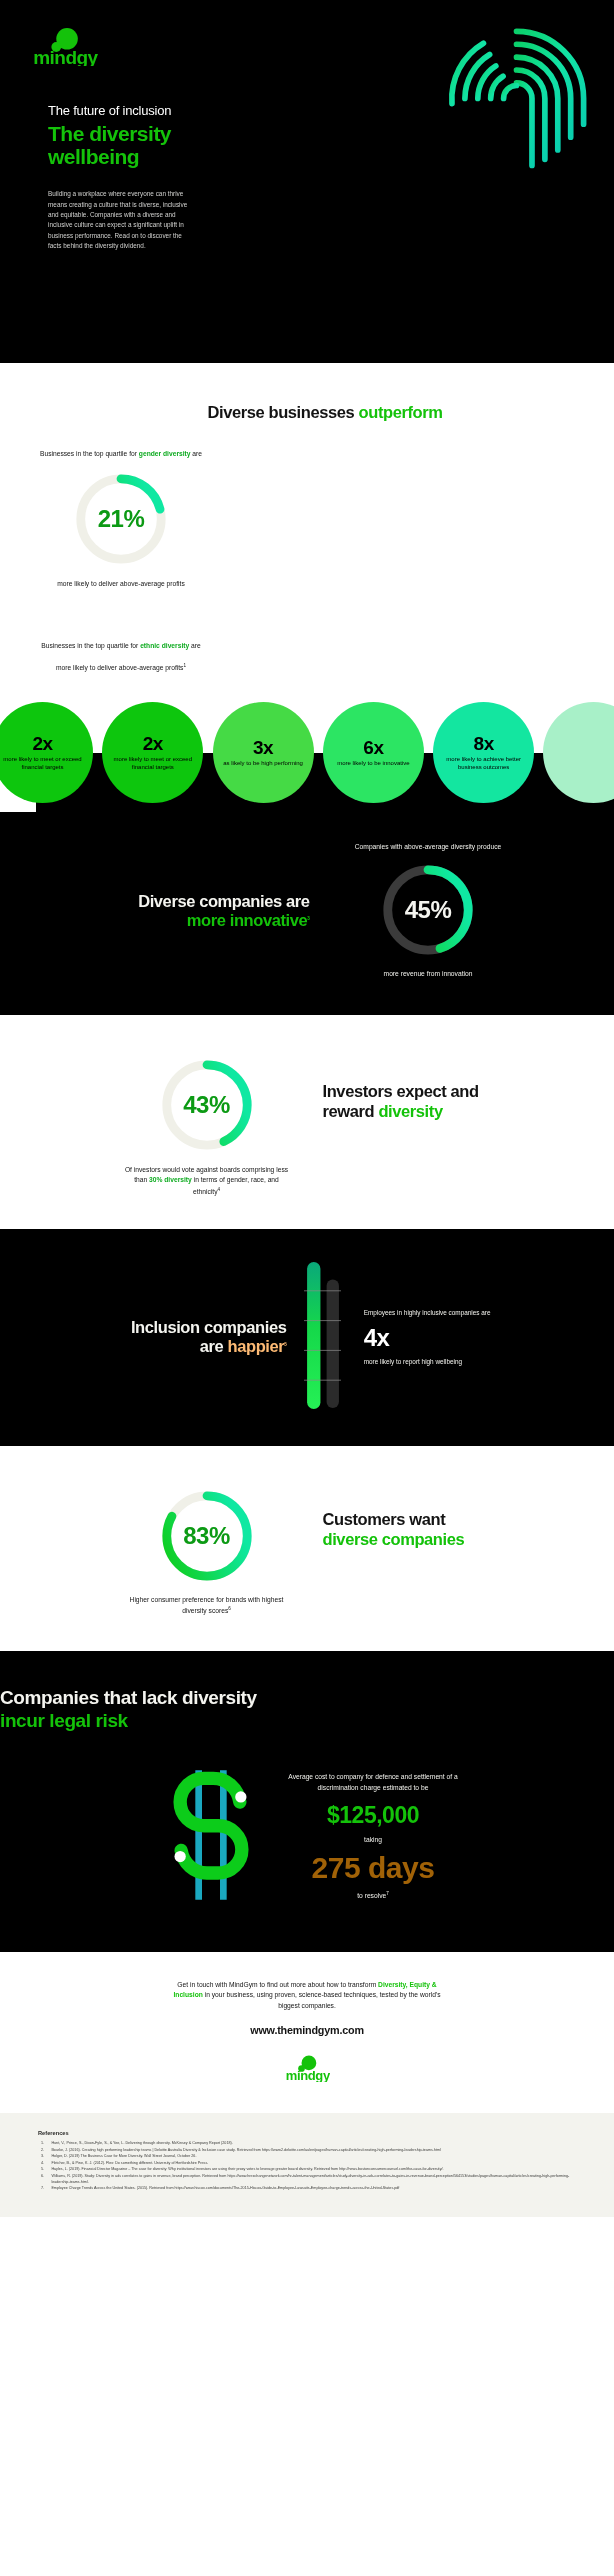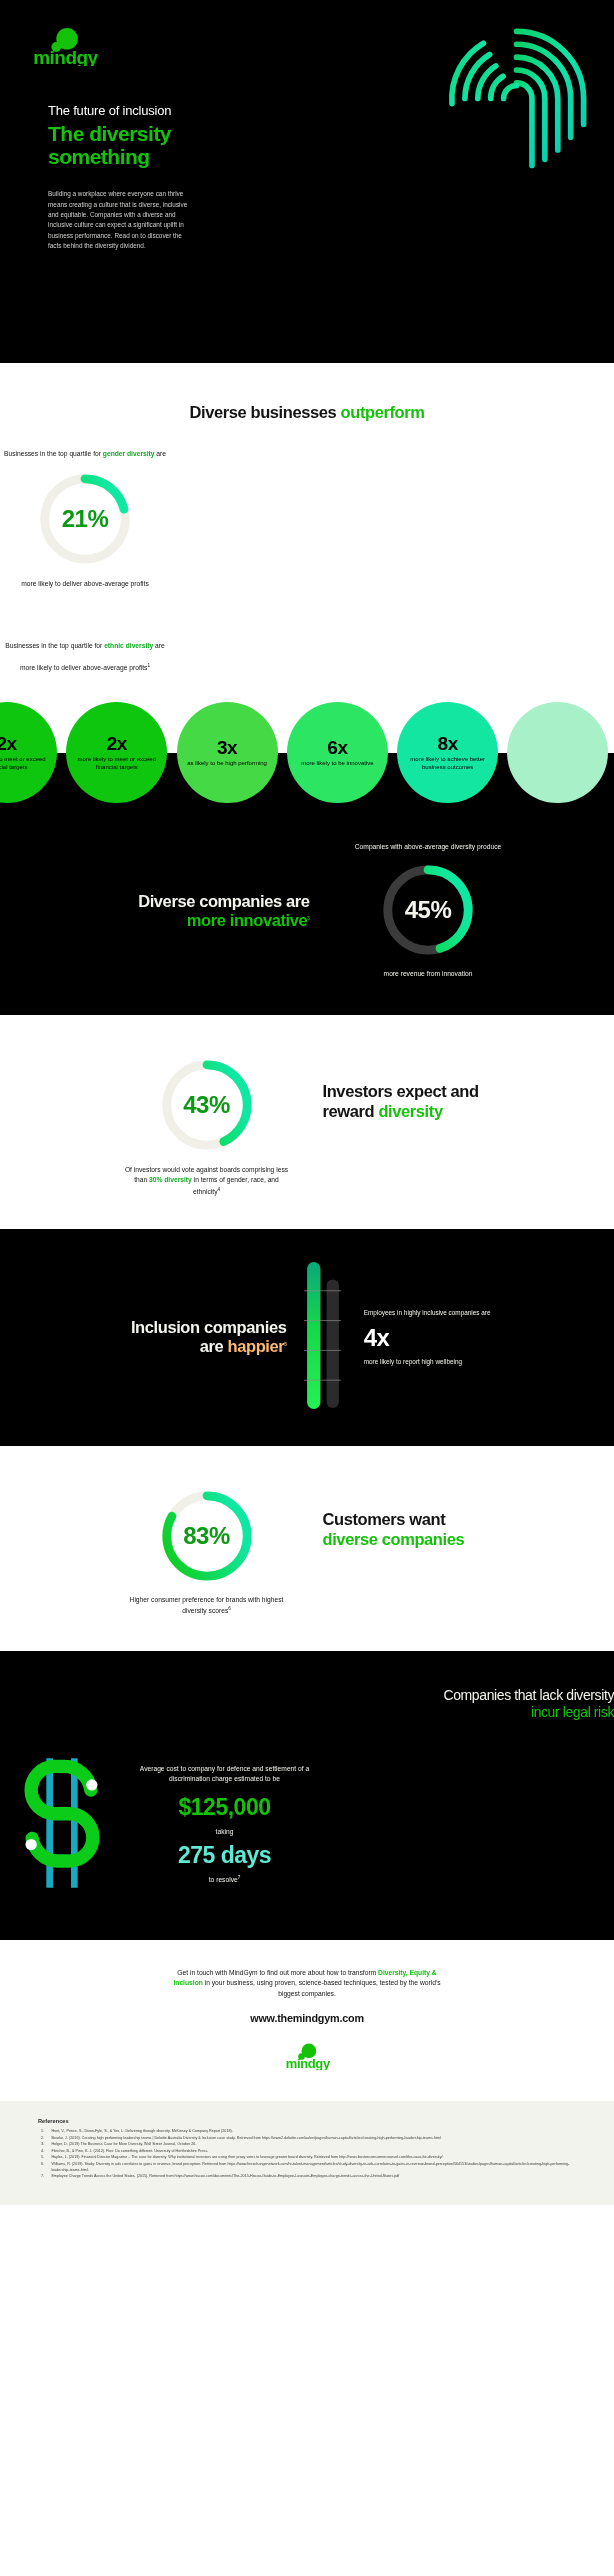--- a/index.html
+++ b/index.html
@@ -227,7 +227,7 @@
 
     <div class="hero-text">
       <div class="hero-kicker">The future of inclusion</div>
-      <h1 class="hero-title">The diversity something</h1>
+      <h1 class="hero-title">The diversity wellbeing</h1>
       <p class="hero-body">Building a workplace where everyone can thrive means creating a culture that is diverse, inclusive and equitable. Companies with a diverse and inclusive culture can expect a significant uplift in business performance. Read on to discover the facts behind the diversity dividend.</p>
     </div>
   </section>

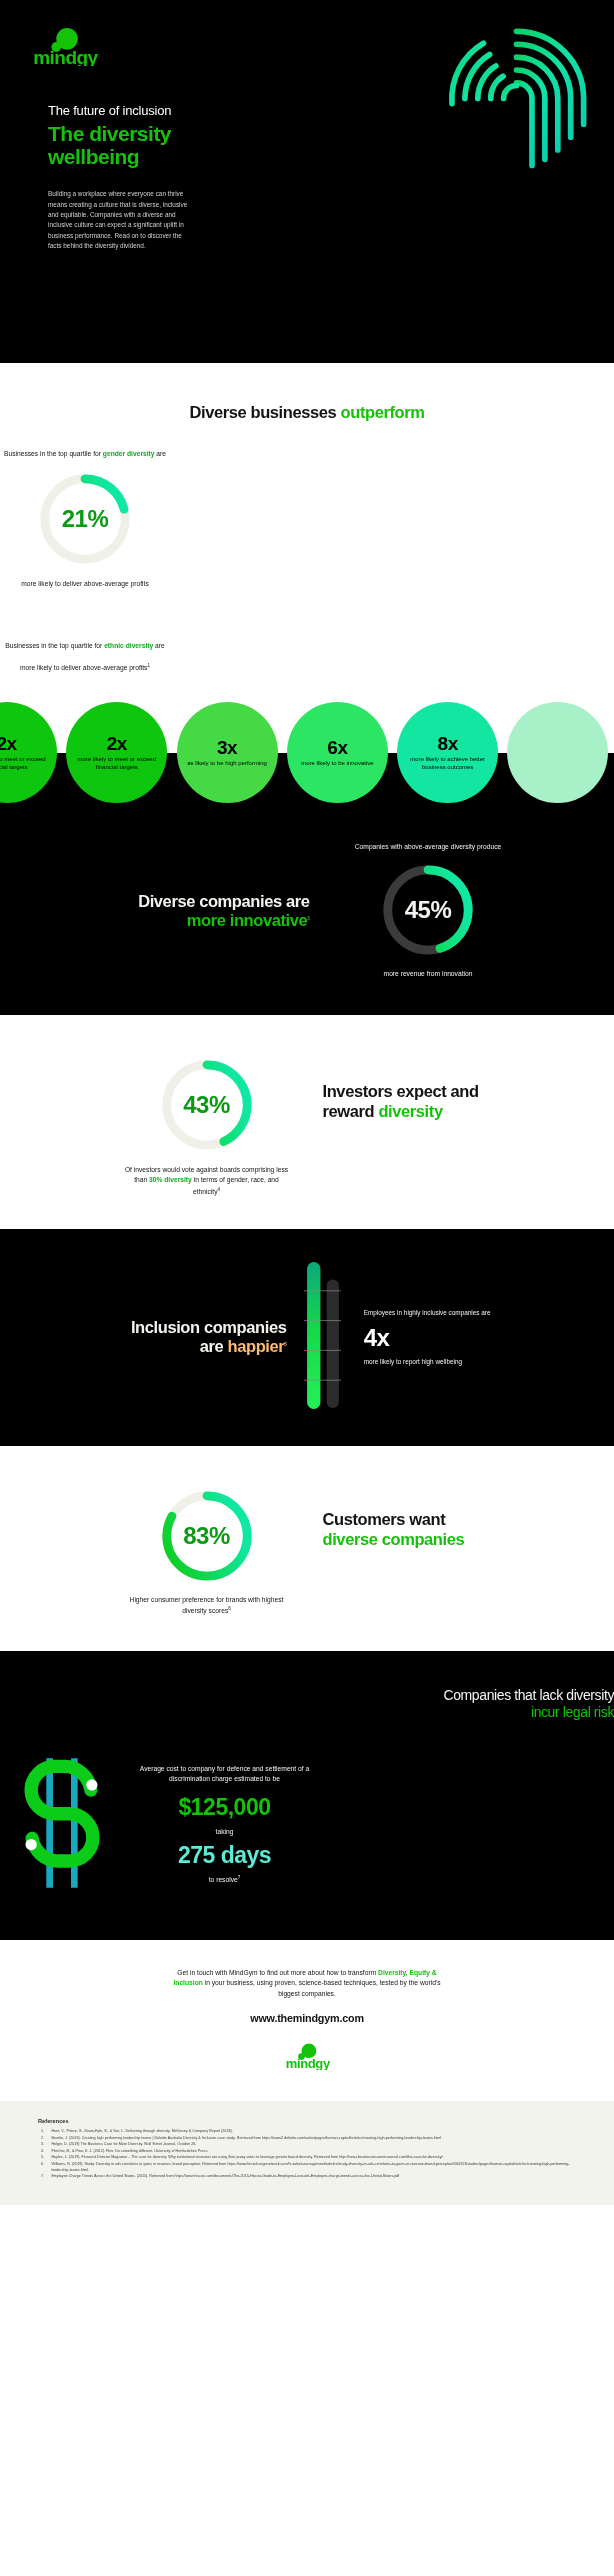--- a/index.html
+++ b/index.html
@@ -13,7 +13,7 @@
 
   
   .sec { position: relative; width: 100%; }
-  .sec-light { background: #ffffff; color: #141414; }
+  .sec-light { background: #ffffff; color: #141414; padding-left: 36px; }
 
   
   .hero { height: 363px; background: #000; position: relative; overflow: hidden; }

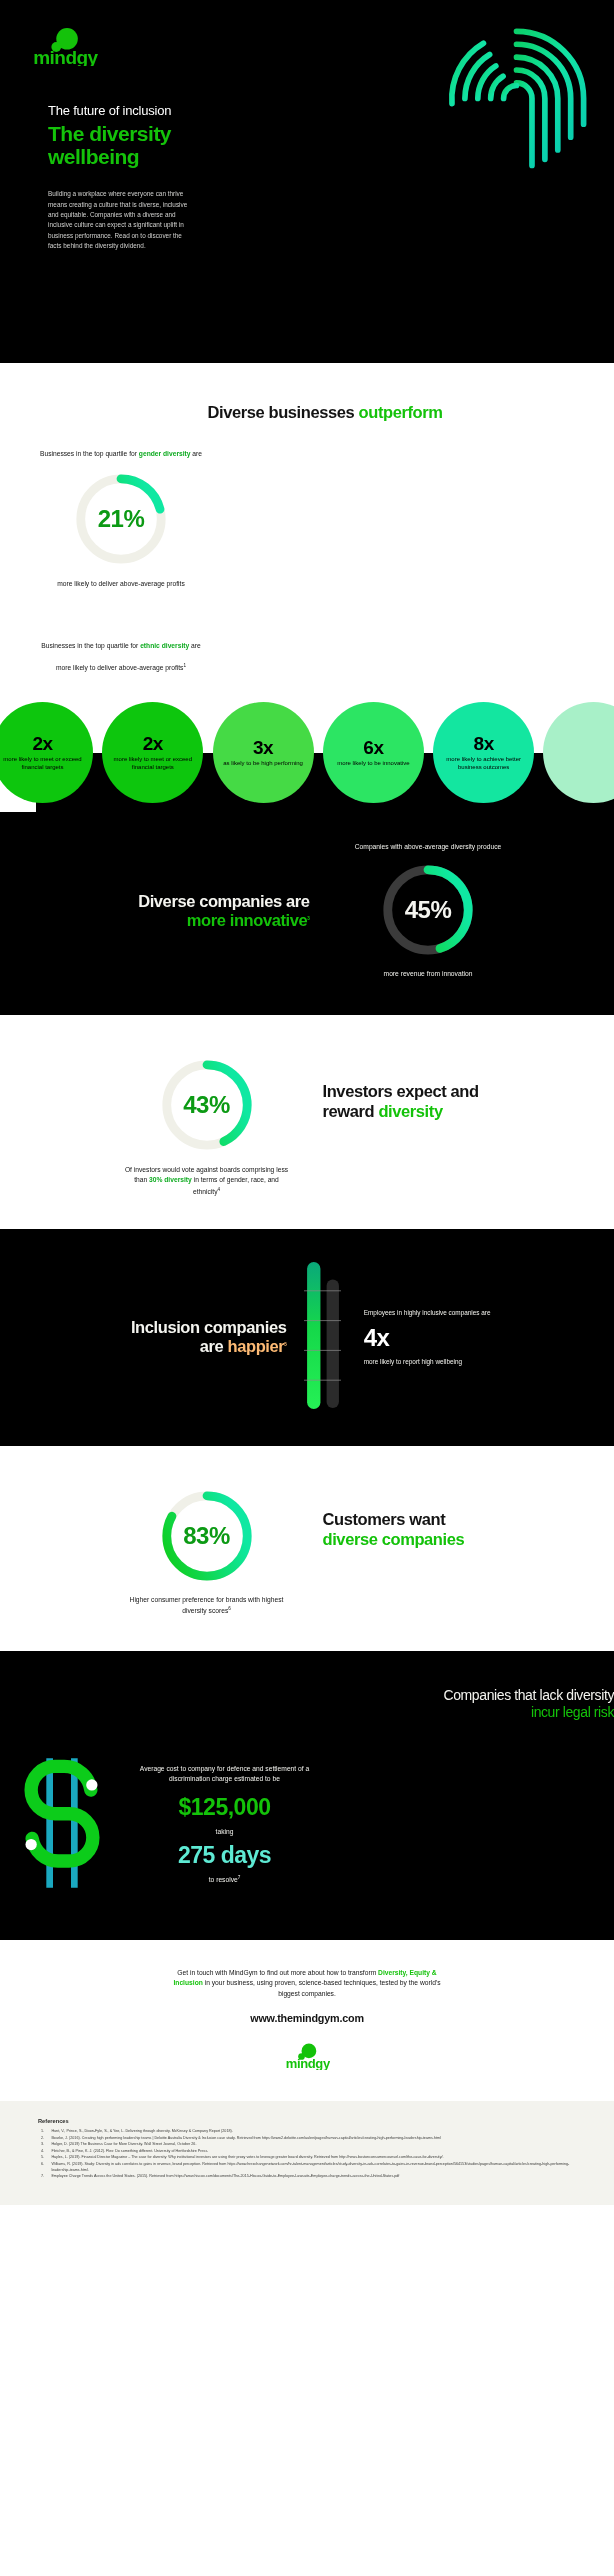--- a/index.html
+++ b/index.html
@@ -144,7 +144,7 @@
   
   .legal { background: #000; padding: 36px 0 43px; }
   .legal-h {
-    text-align: right; font-size: 14px; font-weight: 400;
+    text-align: left; font-size: 19px; font-weight: 700;
     letter-spacing: -0.4px; line-height: 1.2; color: #f4f4ef;
   }
   .legal-h .grn { color: #14c20a; }

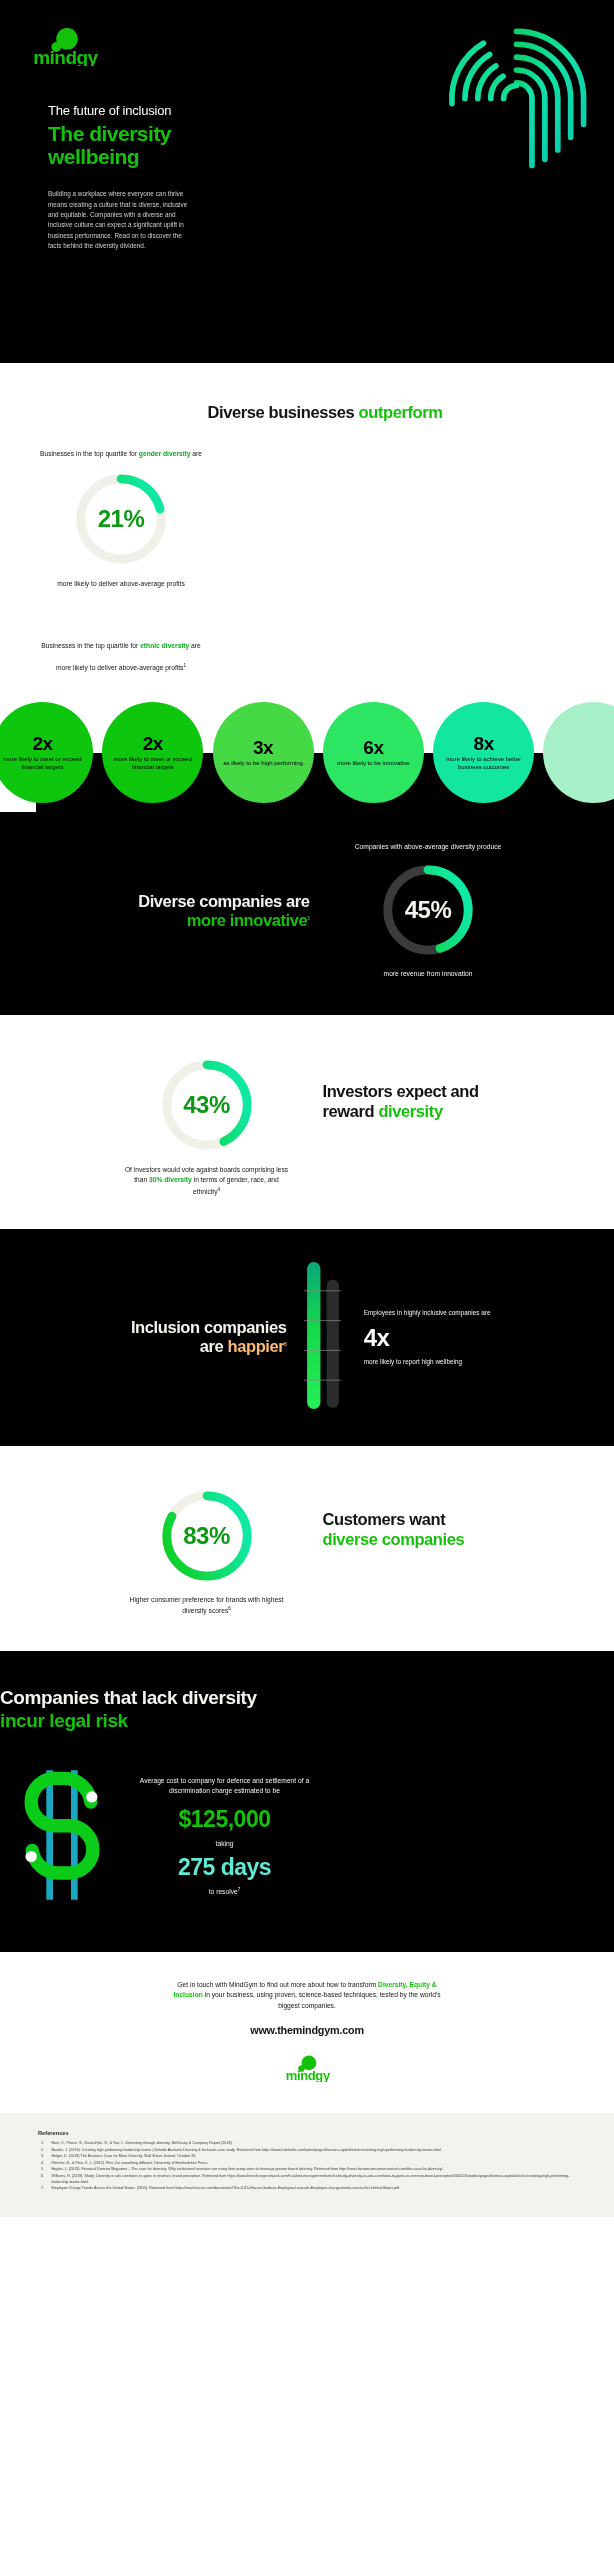--- a/index.html
+++ b/index.html
@@ -149,7 +149,7 @@
   }
   .legal-h .grn { color: #14c20a; }
   .legal-inner {
-    display: flex; align-items: center; 
+    display: flex; align-items: center; justify-content: center;
     gap: 8px; margin-top: 30px;
   }
   .legal-right { width: 185px; text-align: center; color: #f4f4ef; }

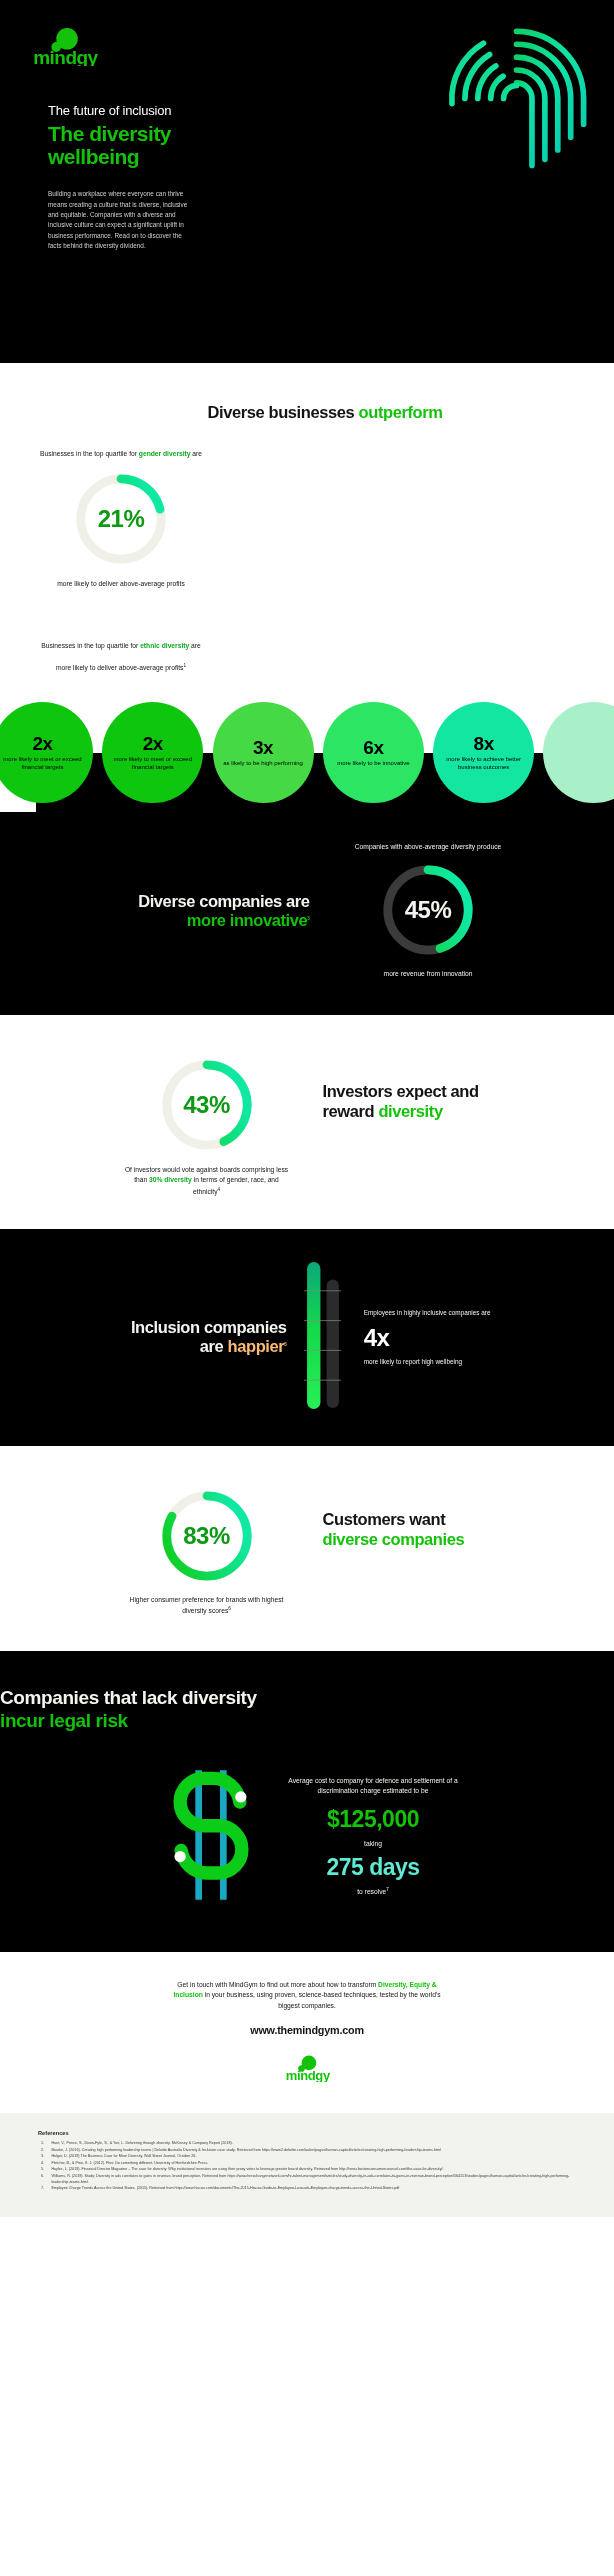--- a/index.html
+++ b/index.html
@@ -156,7 +156,7 @@
   .legal-cap { font-size: 6.7px; line-height: 1.55; }
   .legal-amt { font-size: 23px; font-weight: 700; color: #14c20a; letter-spacing: -0.5px; margin: 9.3px 0 7.2px; }
   .legal-mid { font-size: 6.7px; }
-  .legal-days { font-size: 23px; font-weight: 700; color: #5eead4; letter-spacing: -0.5px; margin: 7.2px 0 6.2px; }
+  .legal-days { font-size: 30px; font-weight: 700; color: #a16207; letter-spacing: -0.5px; margin: 7.2px 0 6.2px; }
   .legal-end { font-size: 6.7px; }
 
   

